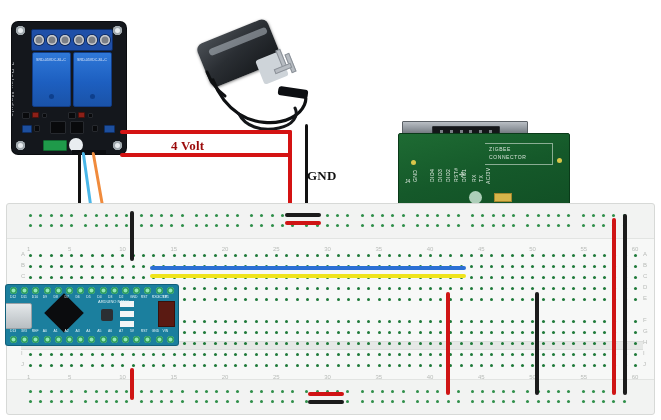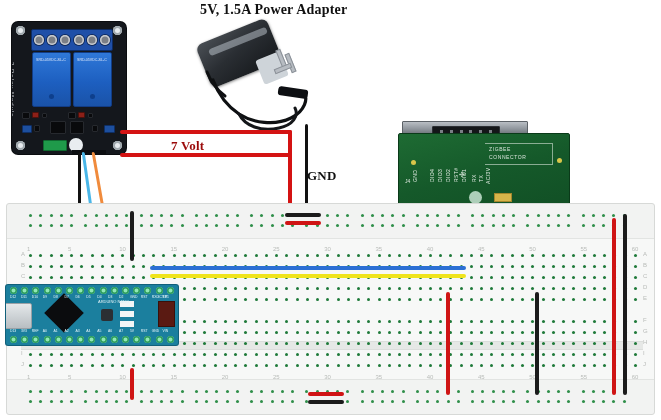--- a/index.html
+++ b/index.html
@@ -293,7 +293,6 @@
 
 <div id="stage">
 
-  <div class="lbl" id="adapter-title">5V, 1.5A Power Adapter</div>
 
   <div id="relay-board">
     <div class="pcb-hole h1"></div>

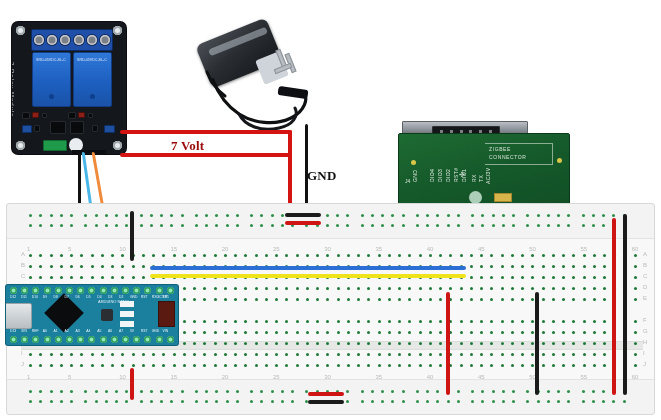--- a/index.html
+++ b/index.html
@@ -358,7 +358,7 @@
   <div class="wire wire-h w-red" style="left:120px; top:153px; width:172px;"></div>
   <div class="wire wire-h w-red" style="left:120px; top:130px; width:172px;"></div>
   <div class="wire wire-v w-red" style="left:288px; top:130px; height:94px;"></div>
-  <div class="lbl" id="volt-label">7 Volt</div>
+  <div class="lbl" id="volt-label">4 Volt</div>
 
   <div class="wire wire-v" style="left:305px; top:124px; height:92px; width:3px; background:#111111;"></div>
   <div class="lbl" id="gnd-label">GND</div>

